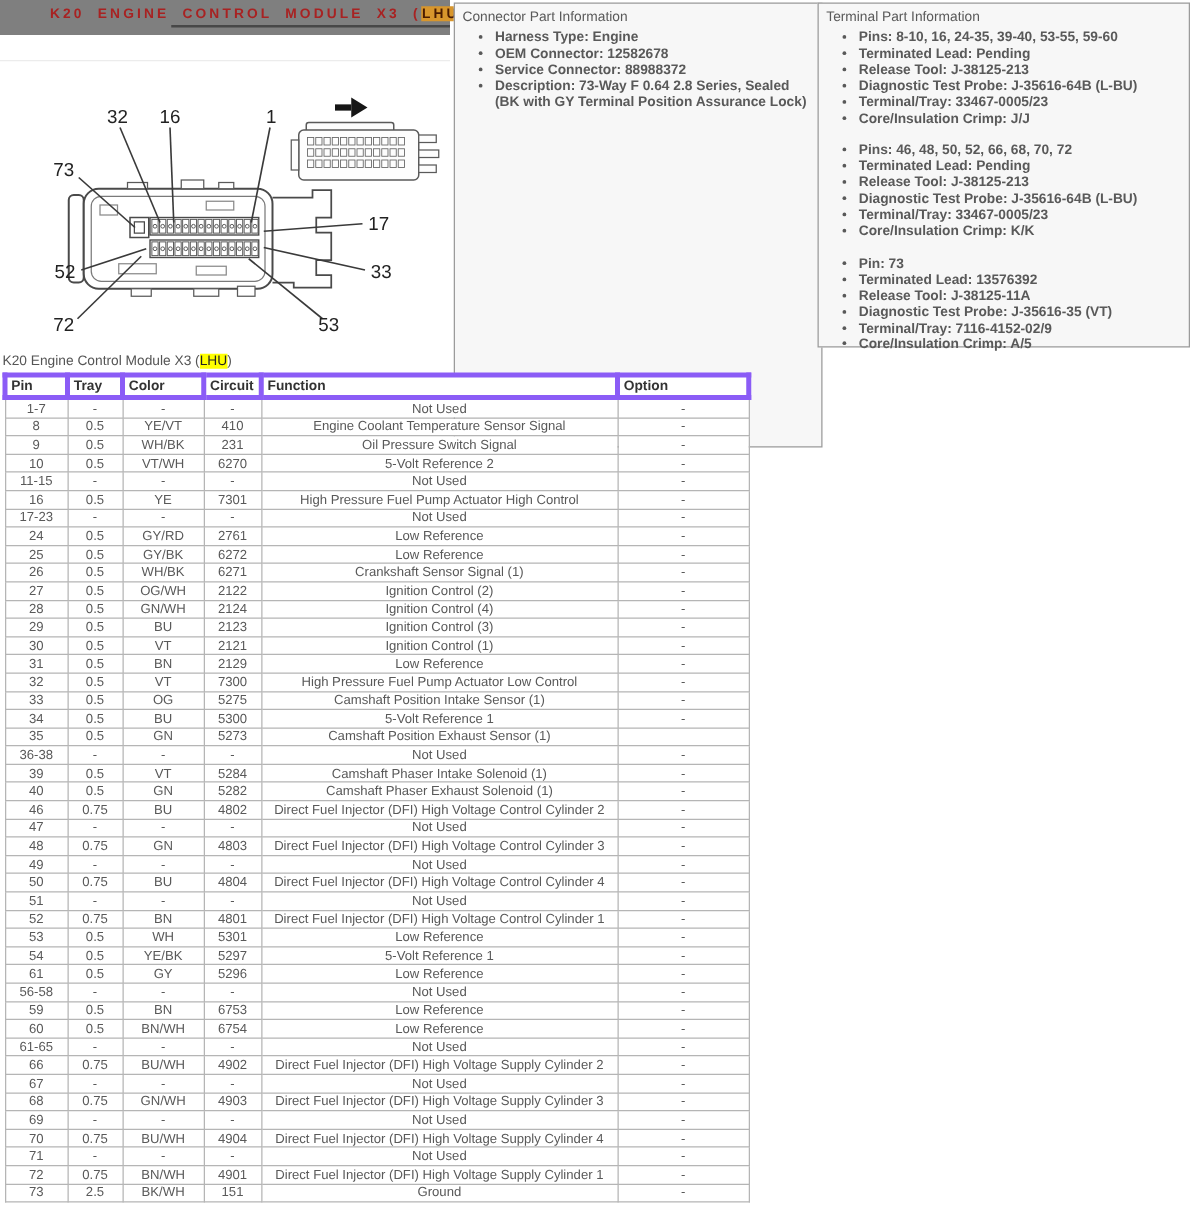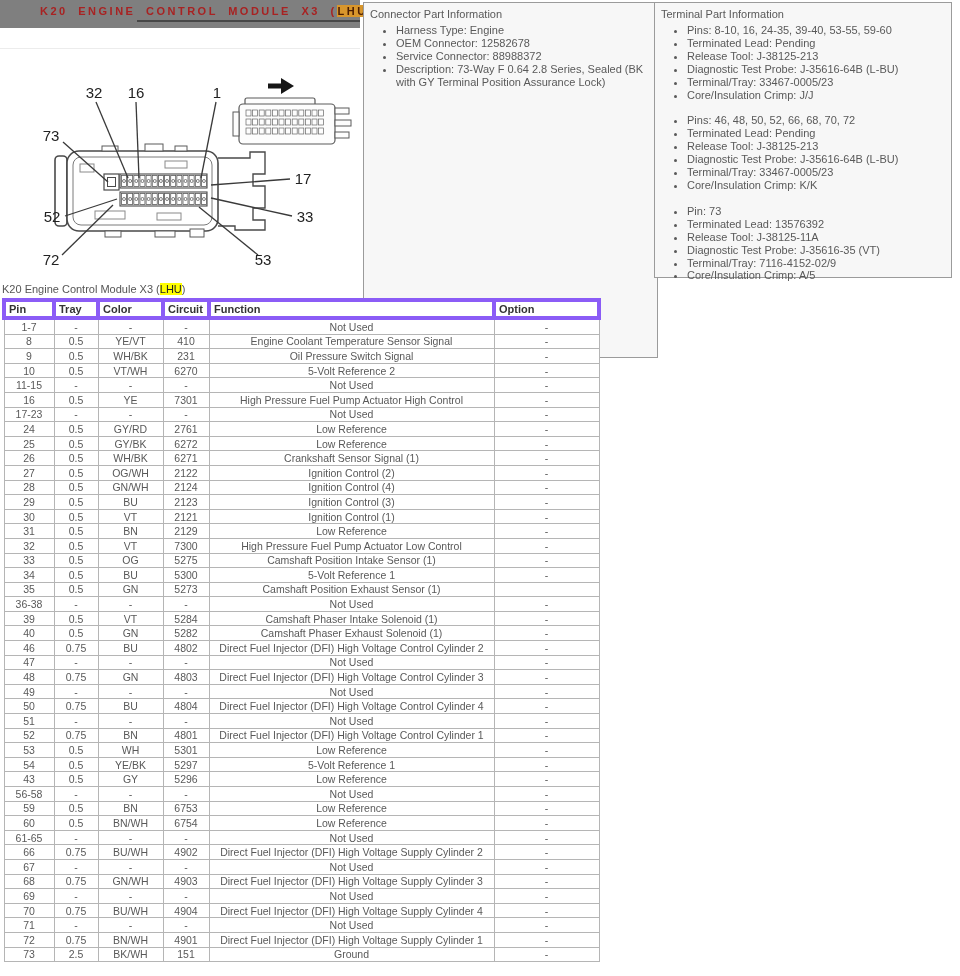--- a/index.html
+++ b/index.html
@@ -27,7 +27,7 @@
   .panel-title{padding:5px 8px 0 6px;line-height:13px;}
   .panel ul{margin:3px 0 0 0;padding:0 8px 0 32px;}
   .panel ul.grp-gap{margin-top:13px;}
-  .panel li{line-height:12.9px;padding:0;}
+  .panel li{line-height:12.9px;padding:0;font-weight:bold;}
 
   
   .diagram{position:absolute;left:5px;top:56px;width:350px;height:224px;}

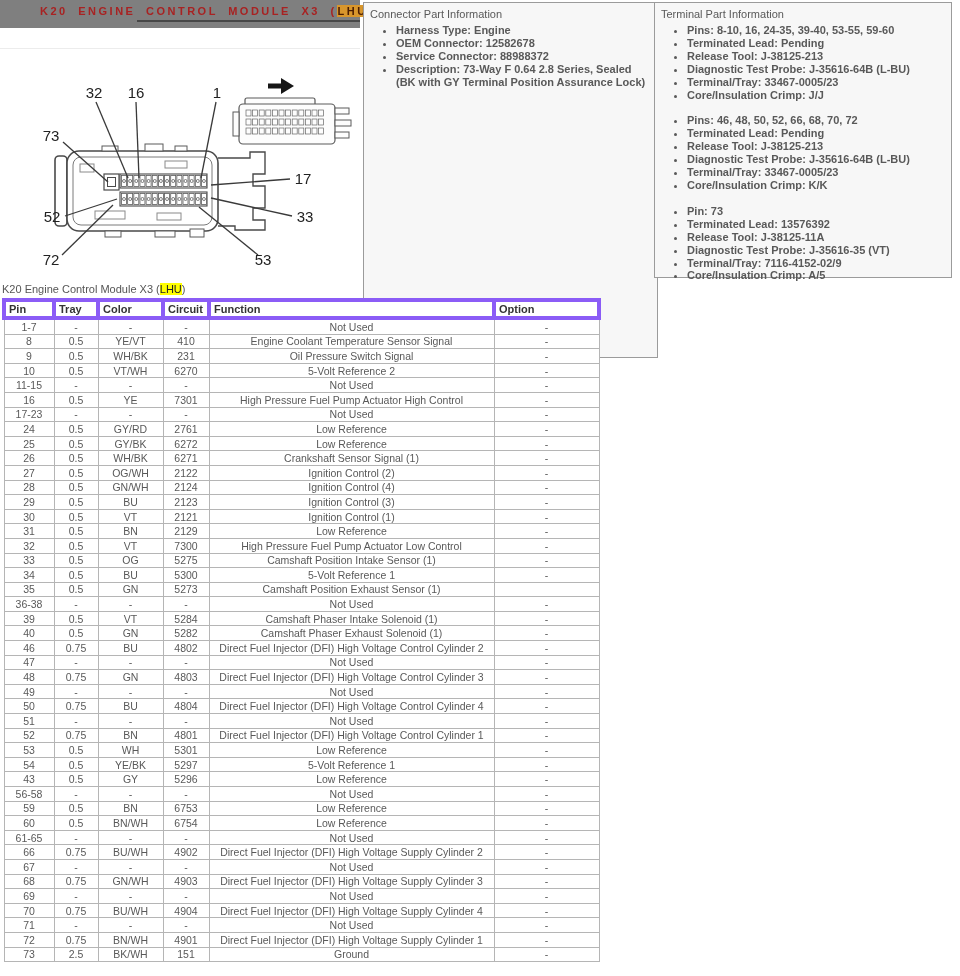--- a/index.html
+++ b/index.html
@@ -540,7 +540,7 @@
           <td class="c">-</td>
         </tr>
         <tr>
-          <td class="c">43</td>
+          <td class="c">61</td>
           <td class="c">0.5</td>
           <td class="c">GY</td>
           <td class="c">5296</td>

